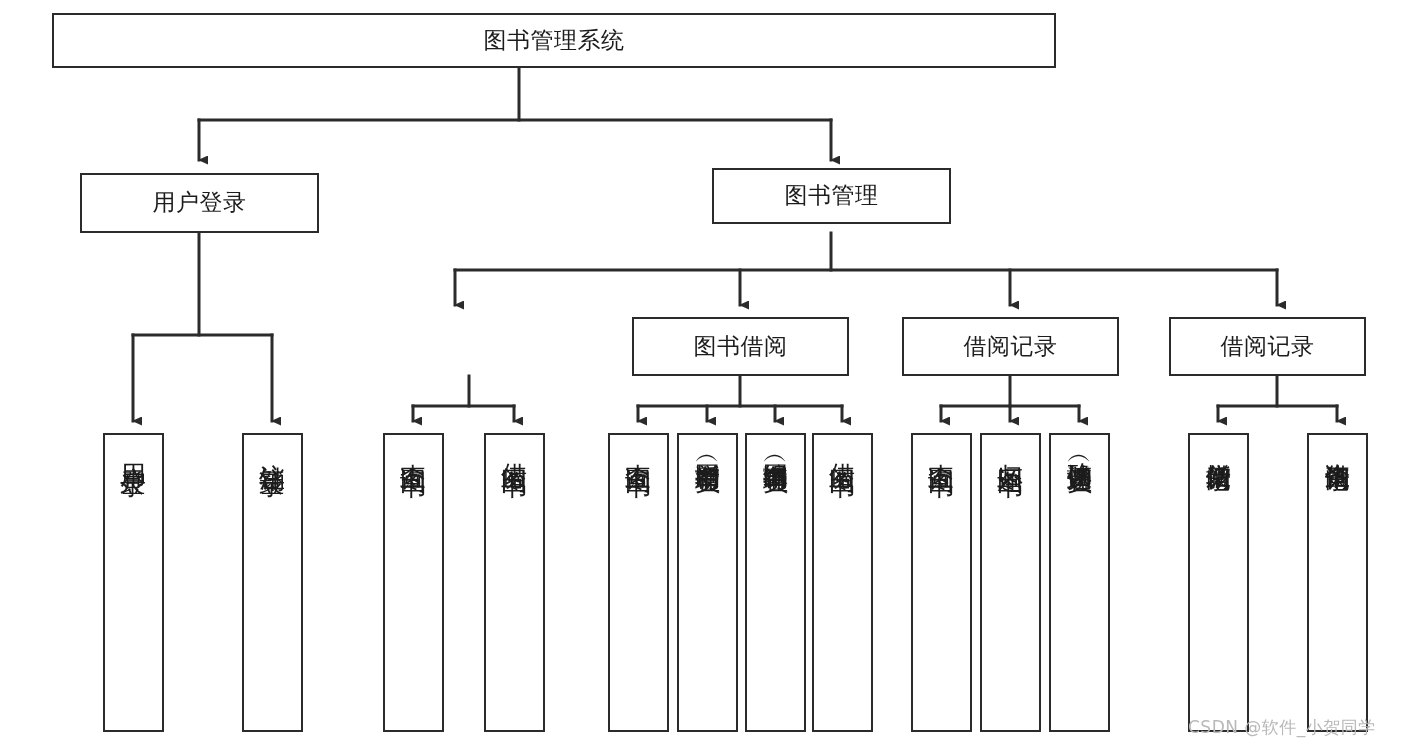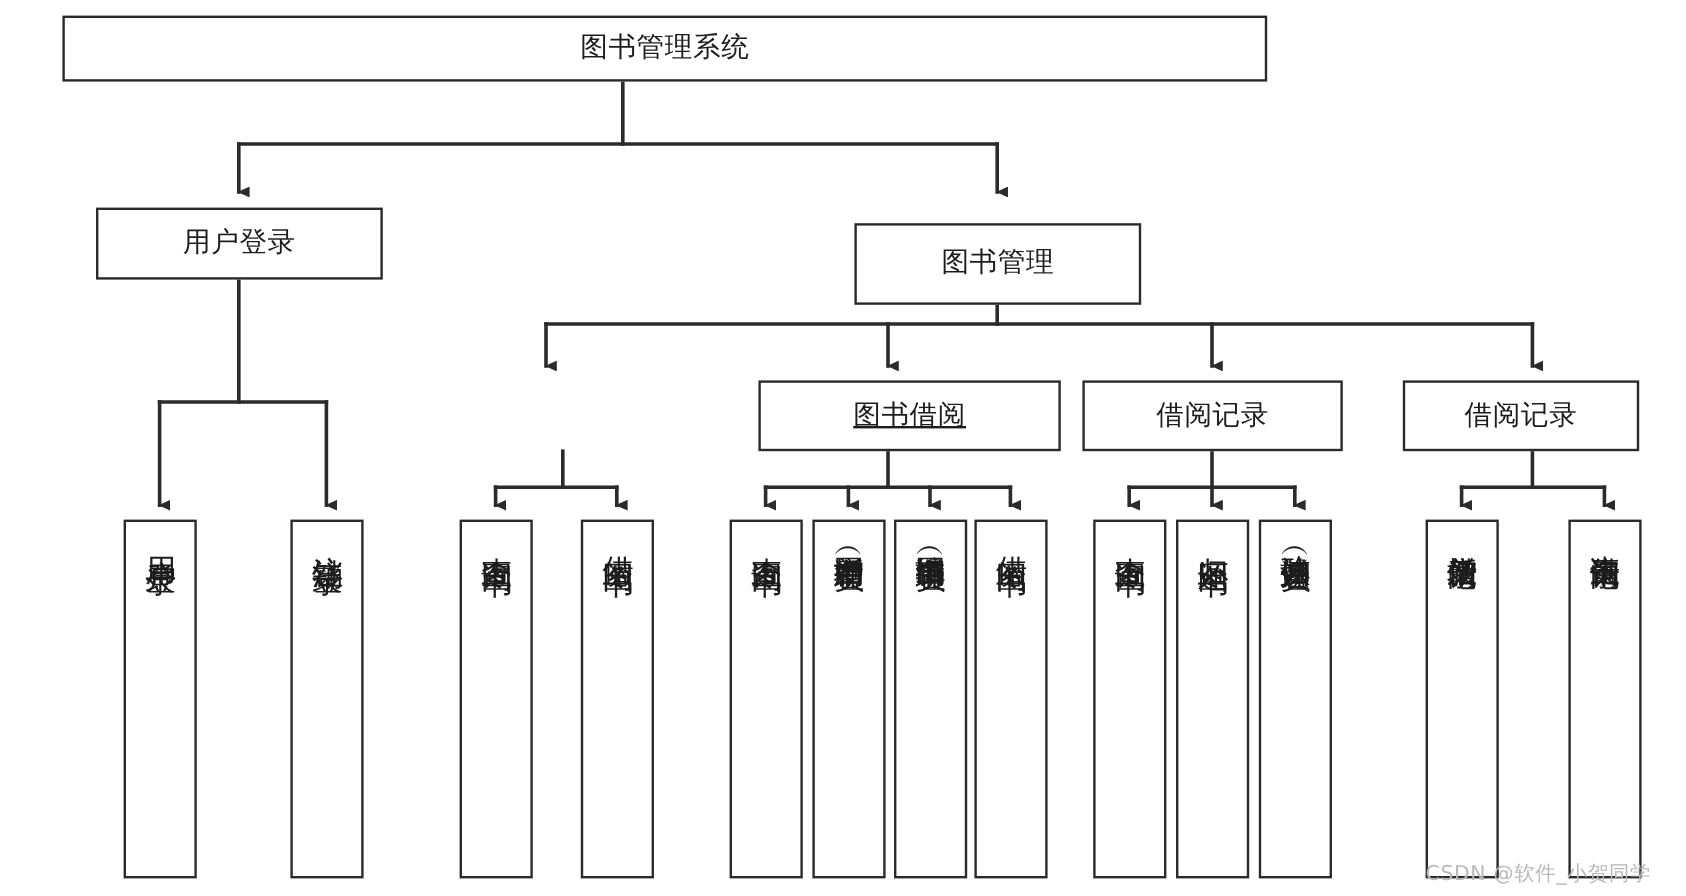--- a/index.html
+++ b/index.html
@@ -136,7 +136,7 @@
   <div class="node horiz" style="left:80px; top:173px; width:239px; height:60px;">
     <span class="label">用户登录</span>
   </div>
-  <div class="node horiz" style="left:712px; top:186px; width:239px; height:68px;">
+  <div class="node horiz" style="left:712px; top:168px; width:239px; height:56px;">
     <span class="label">图书管理</span>
   </div>
 

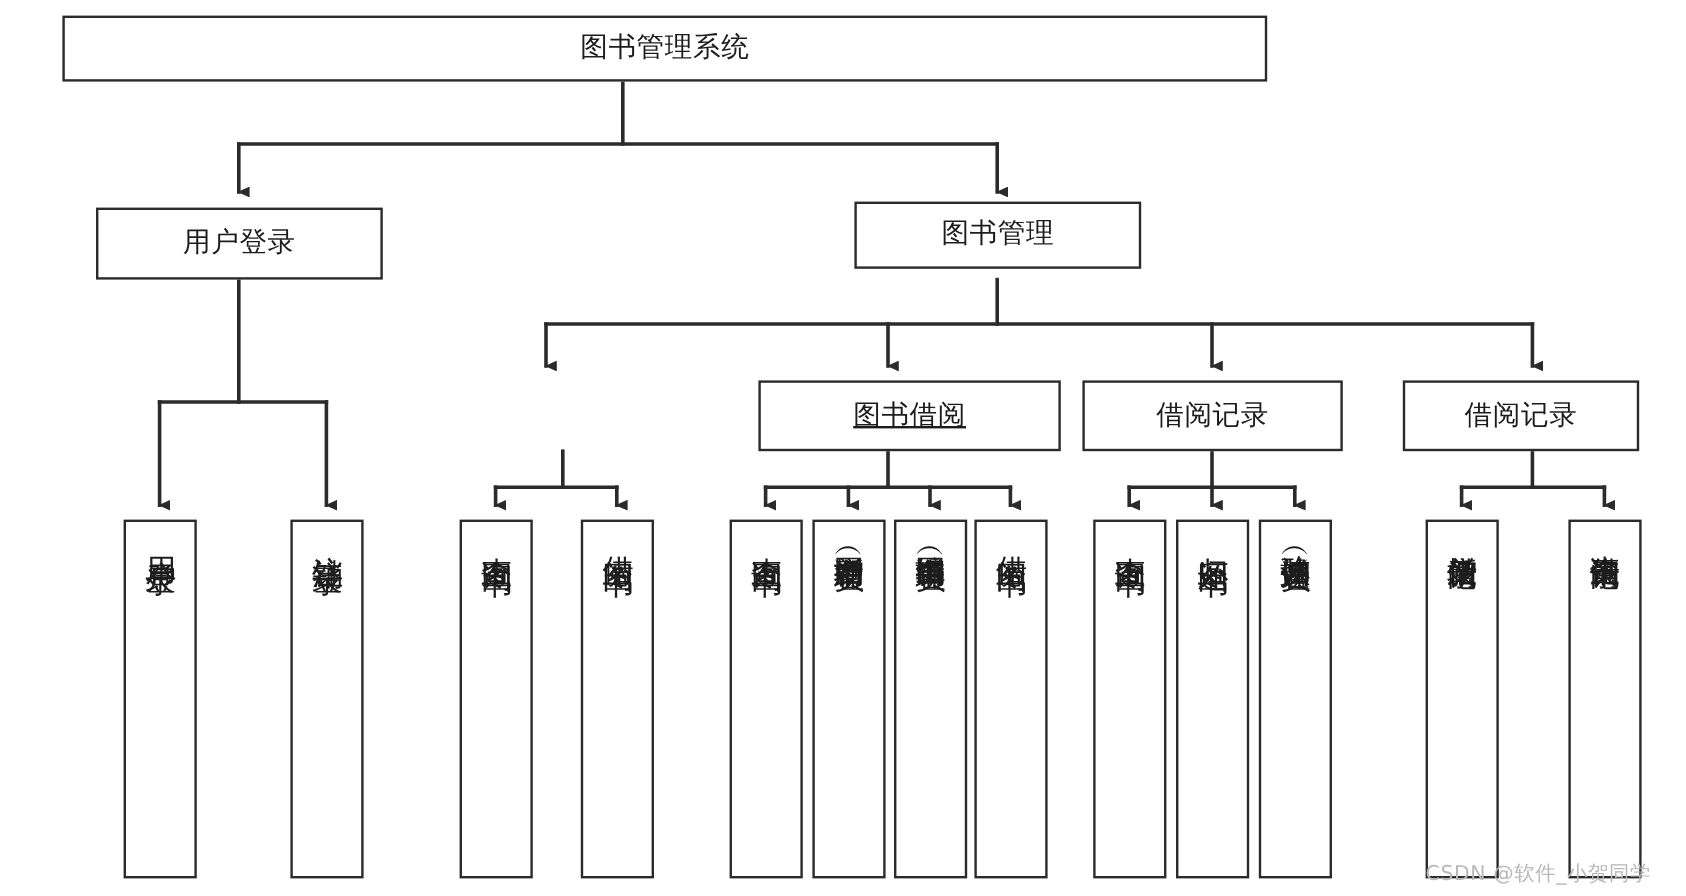--- a/index.html
+++ b/index.html
@@ -140,7 +140,7 @@
     <span class="label">图书管理</span>
   </div>
 
-  <div class="node horiz" style="left:632px; top:317px; width:252px; height:59px;text-decoration:underline;">
+  <div class="node horiz" style="left:632px; top:317px; width:217px; height:59px;">
     <span class="label">图书借阅</span>
   </div>
   <div class="node horiz" style="left:902px; top:317px; width:217px; height:59px;">

